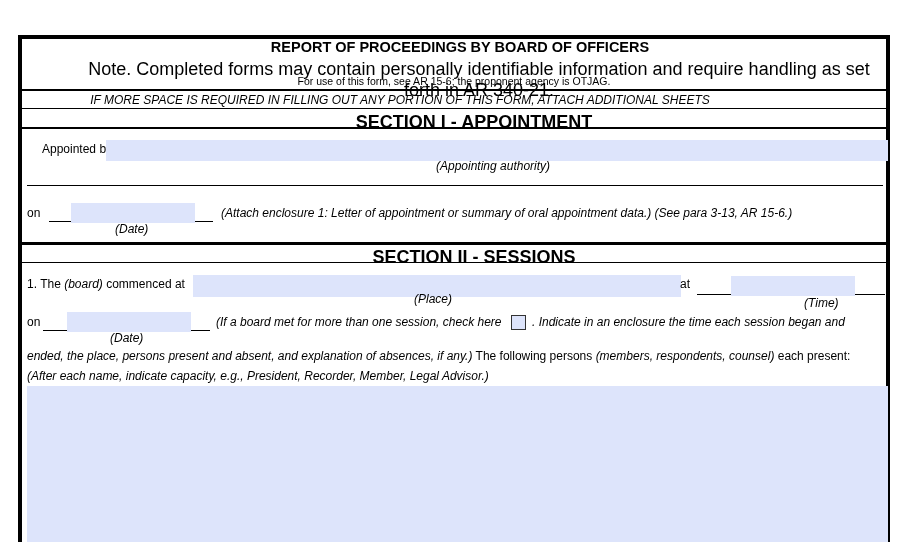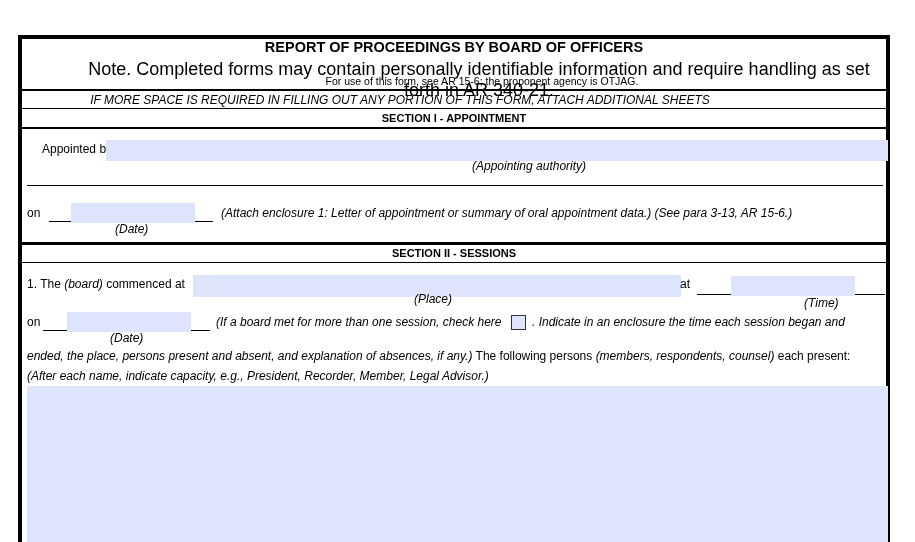--- a/index.html
+++ b/index.html
@@ -28,7 +28,7 @@
 
 <div class="form-frame"></div>
 
-<div class="abs center title" style="left:22px; width:864px; top:39px;">REPORT OF PROCEEDINGS BY BOARD OF OFFICERS</div>
+<div class="abs center title" style="left:28px; width:864px; top:39px;">REPORT OF PROCEEDINGS BY BOARD OF OFFICERS</div>
 <div class="abs center note" style="left:22px; width:864px; top:59px; padding-left:50px; box-sizing:border-box;">Note. Completed forms may contain personally identifiable information and require handling as set forth in AR 340-21.</div>
 <div class="abs center small" style="left:22px; width:864px; top:75px;">For use of this form, see AR 15-6; the proponent agency is OTJAG.</div>
 

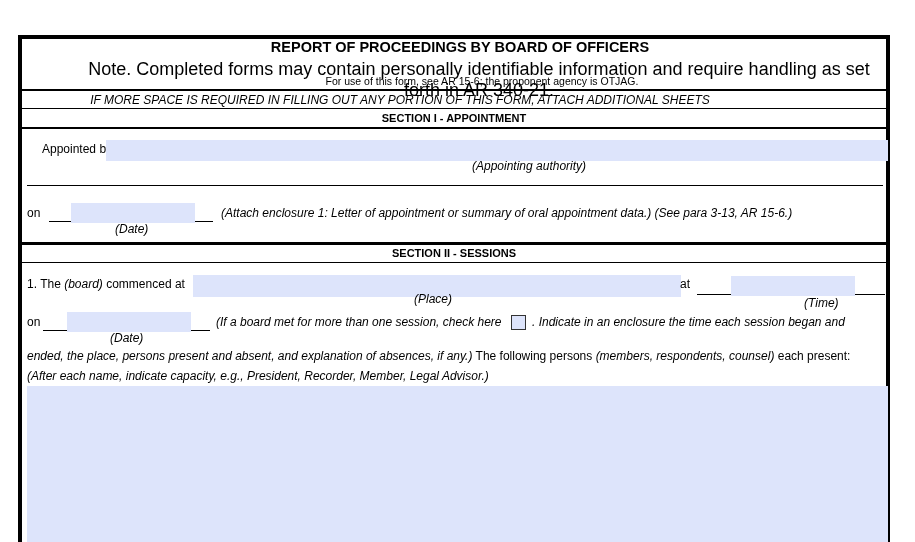--- a/index.html
+++ b/index.html
@@ -16,7 +16,7 @@
   .center { text-align: center; }
   .title { font-weight: bold; font-size: 14.5px; }
   .note { font-size: 18px; }
-  .small { font-size: 10.5px; padding-left: 28px; }
+  .small { font-size: 10.5px; }
   .ital { font-style: italic; }
   .sec { font-weight: bold; font-size: 11px; }
   .lbl { font-size: 12px; white-space: nowrap; }

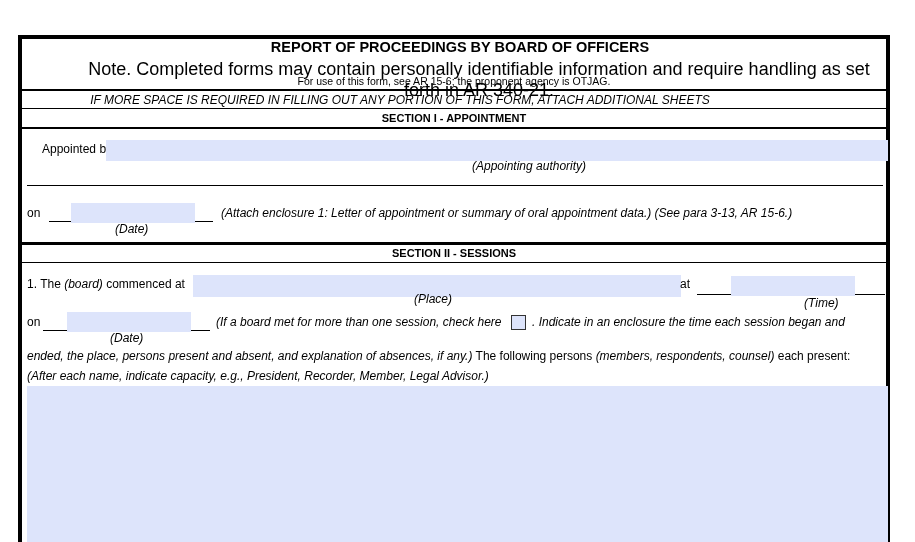--- a/index.html
+++ b/index.html
@@ -18,7 +18,7 @@
   .note { font-size: 18px; }
   .small { font-size: 10.5px; }
   .ital { font-style: italic; }
-  .sec { font-weight: bold; font-size: 11px; }
+  .sec { font-weight: bold; font-size: 18px; padding-left: 20px; }
   .lbl { font-size: 12px; white-space: nowrap; }
   .field { position: absolute; background: #dde4fb; border: none; }
   .checkbox { position: absolute; background: #dde4fb; border: 1px solid #333; box-sizing: border-box; }

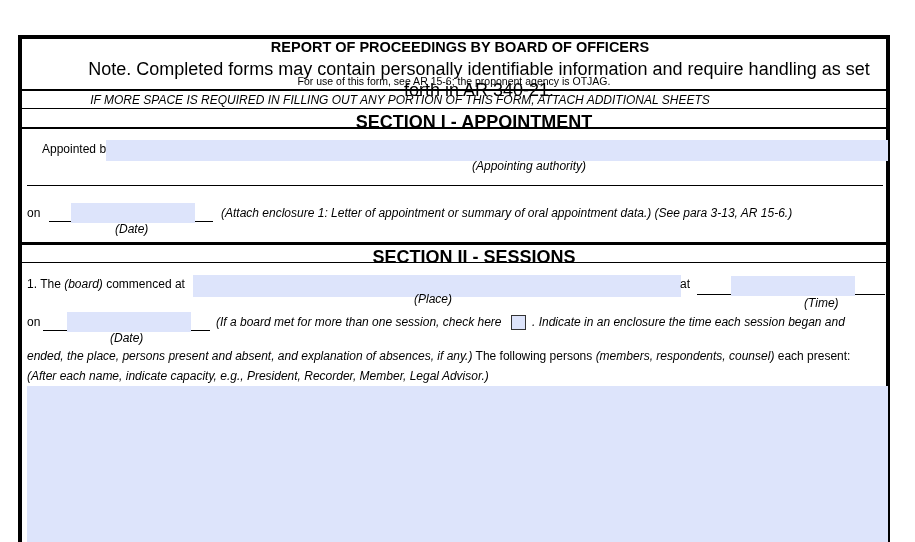--- a/index.html
+++ b/index.html
@@ -41,7 +41,7 @@
 
 <div class="abs lbl" style="left:27px; top:142px;margin-left:15px;">Appointed by</div>
 <input class="field" style="left: 106px; top: 140px; width: 778px; height: 19px;" value="">
-<div class="abs ital lbl" style="left:436px; top:159px;margin-left:36px;">(Appointing authority)</div>
+<div class="abs ital lbl" style="left:436px; top:159px;">(Appointing authority)</div>
 
 <div class="hline" style="left:27px; width:856px; top:185px; height:1px;"></div>
 

